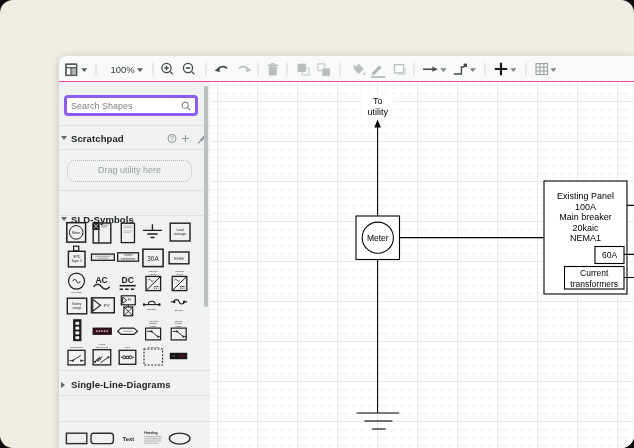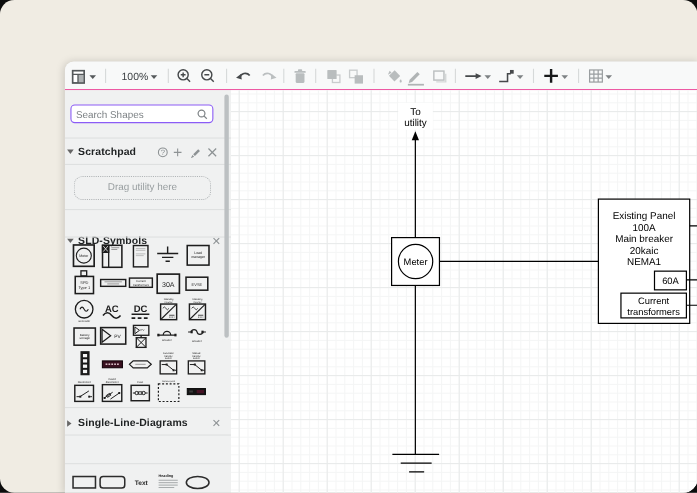--- a/index.html
+++ b/index.html
@@ -16,7 +16,7 @@
       linear-gradient(#f4f5f5 1px,transparent 1px);
     background-size:40px 40px,40px 40px,8px 8px,8px 8px;
     background-position:7px 0,0 19px,7px 0,0 3px;}
-  .searchbox{position:absolute;left:5px;top:13px;width:128px;height:15px;background:#fff;border:1px solid #8b5cf6;border-radius:4px;}
+  .searchbox{position:absolute;left:5px;top:13px;width:128px;height:15px;background:#fff;border:3px solid #8b5cf6;border-radius:4px;}
   .searchbox span{position:absolute;left:4px;top:3px;font-size:9px;color:#7d8285;}
   .sep{position:absolute;height:1px;background:#dee0e0;left:0;width:151px;}
   .hdr{position:absolute;left:0;width:151px;height:12px;}

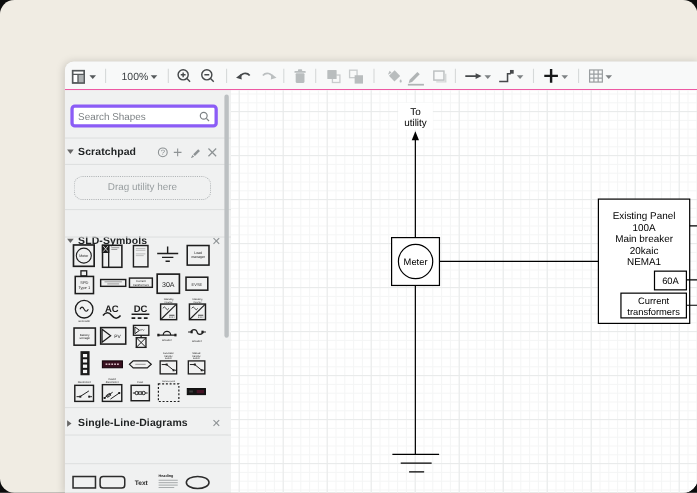--- a/index.html
+++ b/index.html
@@ -19,7 +19,7 @@
   .searchbox{position:absolute;left:5px;top:13px;width:128px;height:15px;background:#fff;border:3px solid #8b5cf6;border-radius:4px;}
   .searchbox span{position:absolute;left:4px;top:3px;font-size:9px;color:#7d8285;}
   .sep{position:absolute;height:1px;background:#dee0e0;left:0;width:151px;}
-  .hdr{position:absolute;left:0;width:151px;height:12px;}
+  .hdr{position:absolute;left:0;width:151px;height:12px;padding-left:24px;}
   .hdr .tri{position:absolute;left:2px;top:2.5px;width:0;height:0;}
   .tri-d{border-left:3.5px solid transparent;border-right:3.5px solid transparent;border-top:4.5px solid #666;}
   .tri-r{border-top:3.5px solid transparent;border-bottom:3.5px solid transparent;border-left:4.5px solid #666;}

